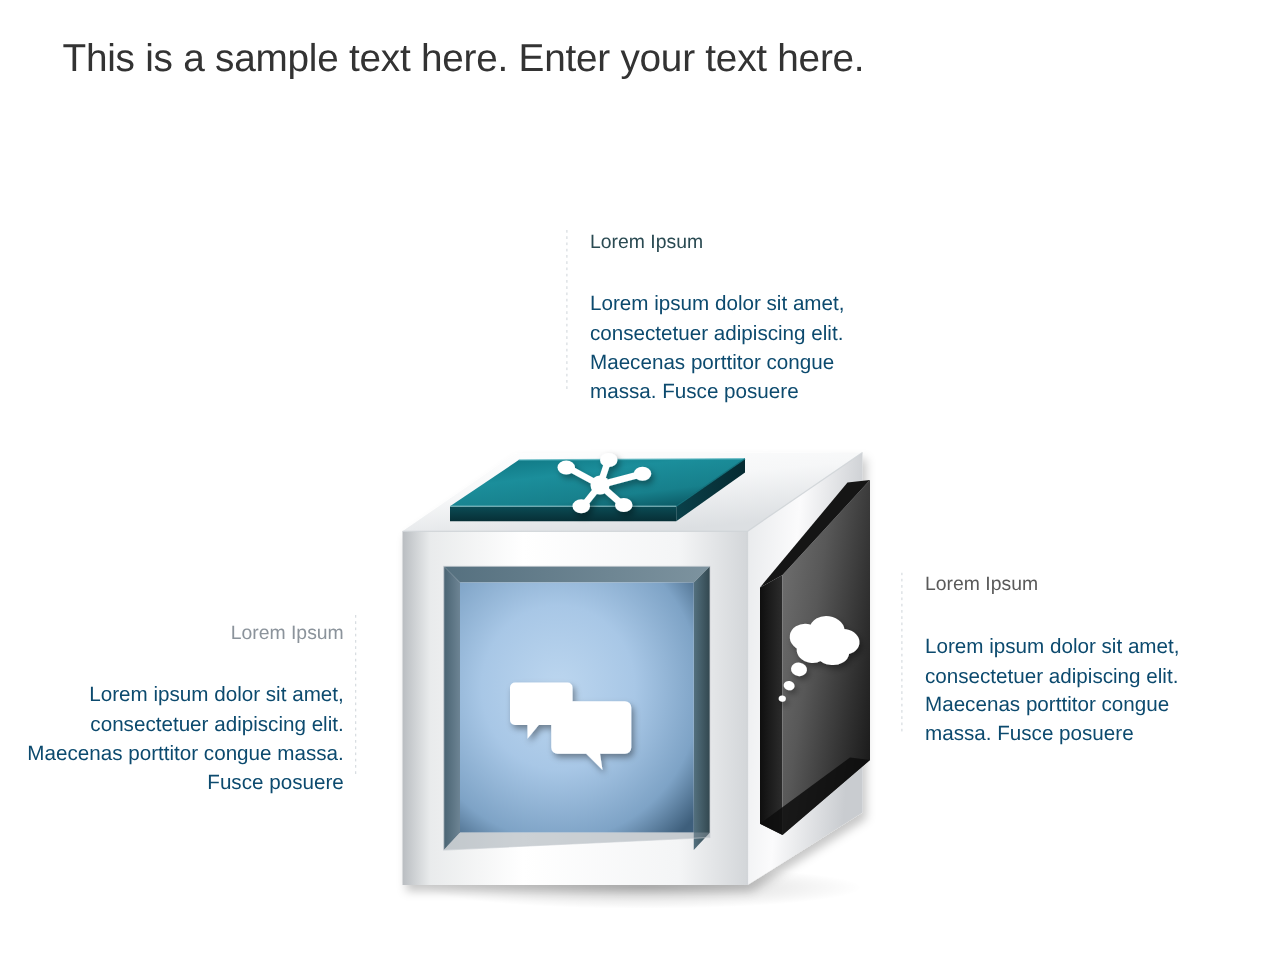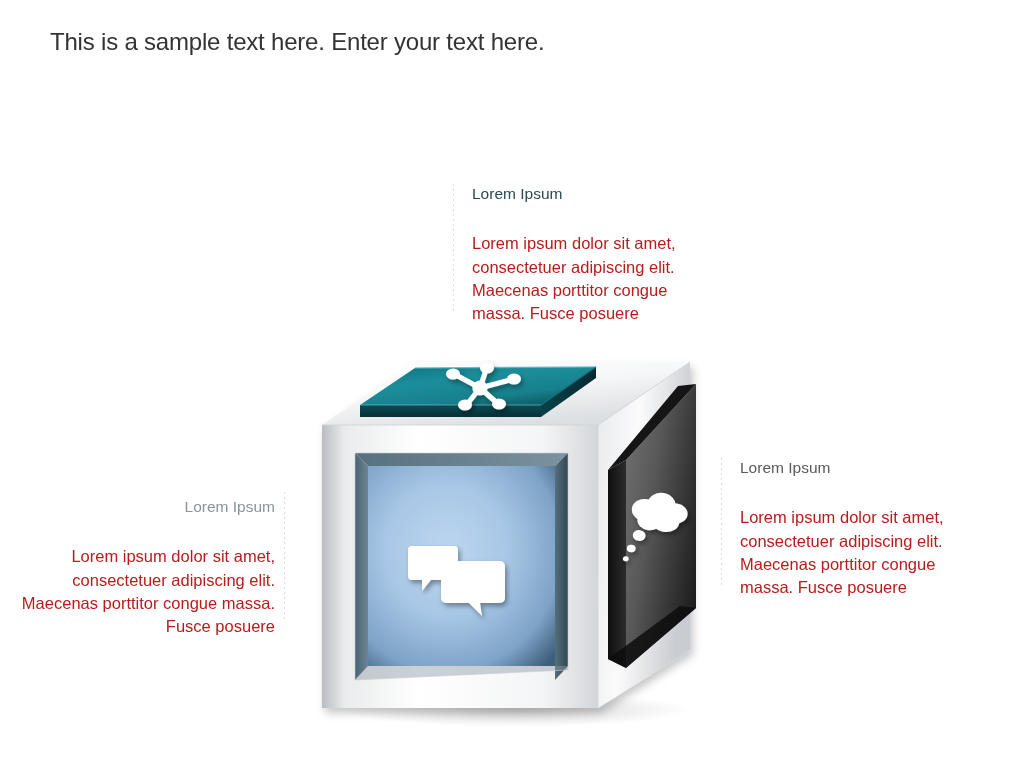--- a/index.html
+++ b/index.html
@@ -29,7 +29,7 @@
     left: 50px;
     top: 28px;
     width: 900px;
-    font-size: 24px;
+    font-size: 31px;
     font-weight: 400;
     color: #333333;
     letter-spacing: -0.2px;

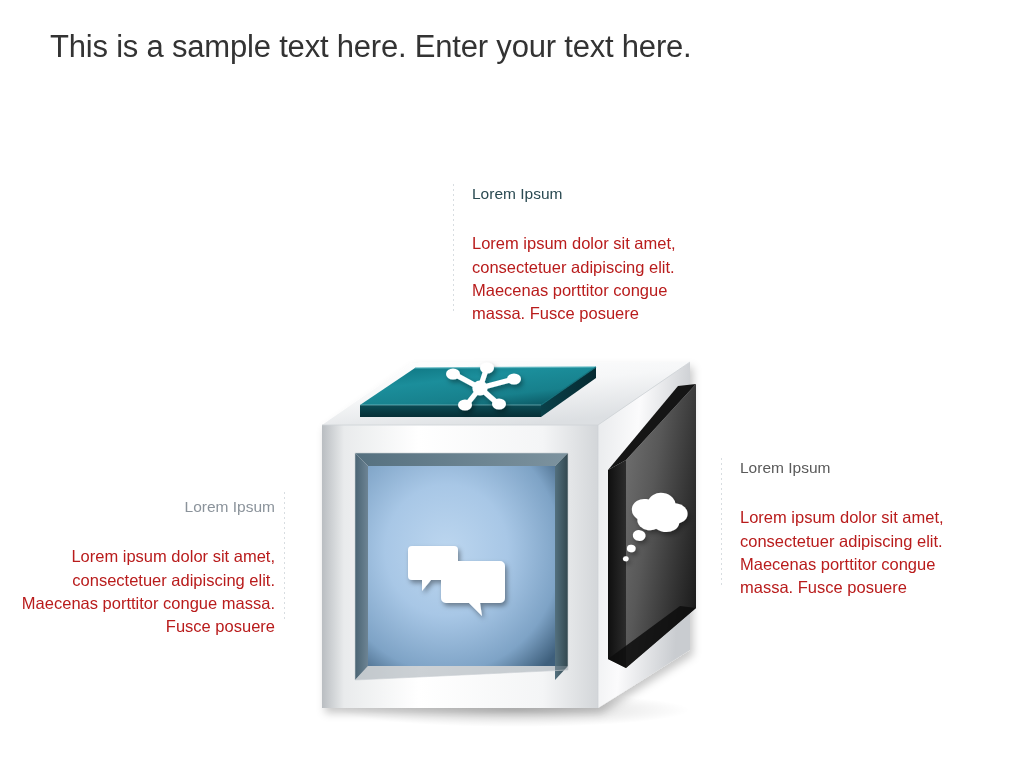--- a/index.html
+++ b/index.html
@@ -50,7 +50,7 @@
   .callout-body {
     font-size: 16.5px;
     font-weight: 400;
-    color: #b91c1c;
+    color: #0c4a6e;
     line-height: 1.42;
     margin-top: 28px;
   }

